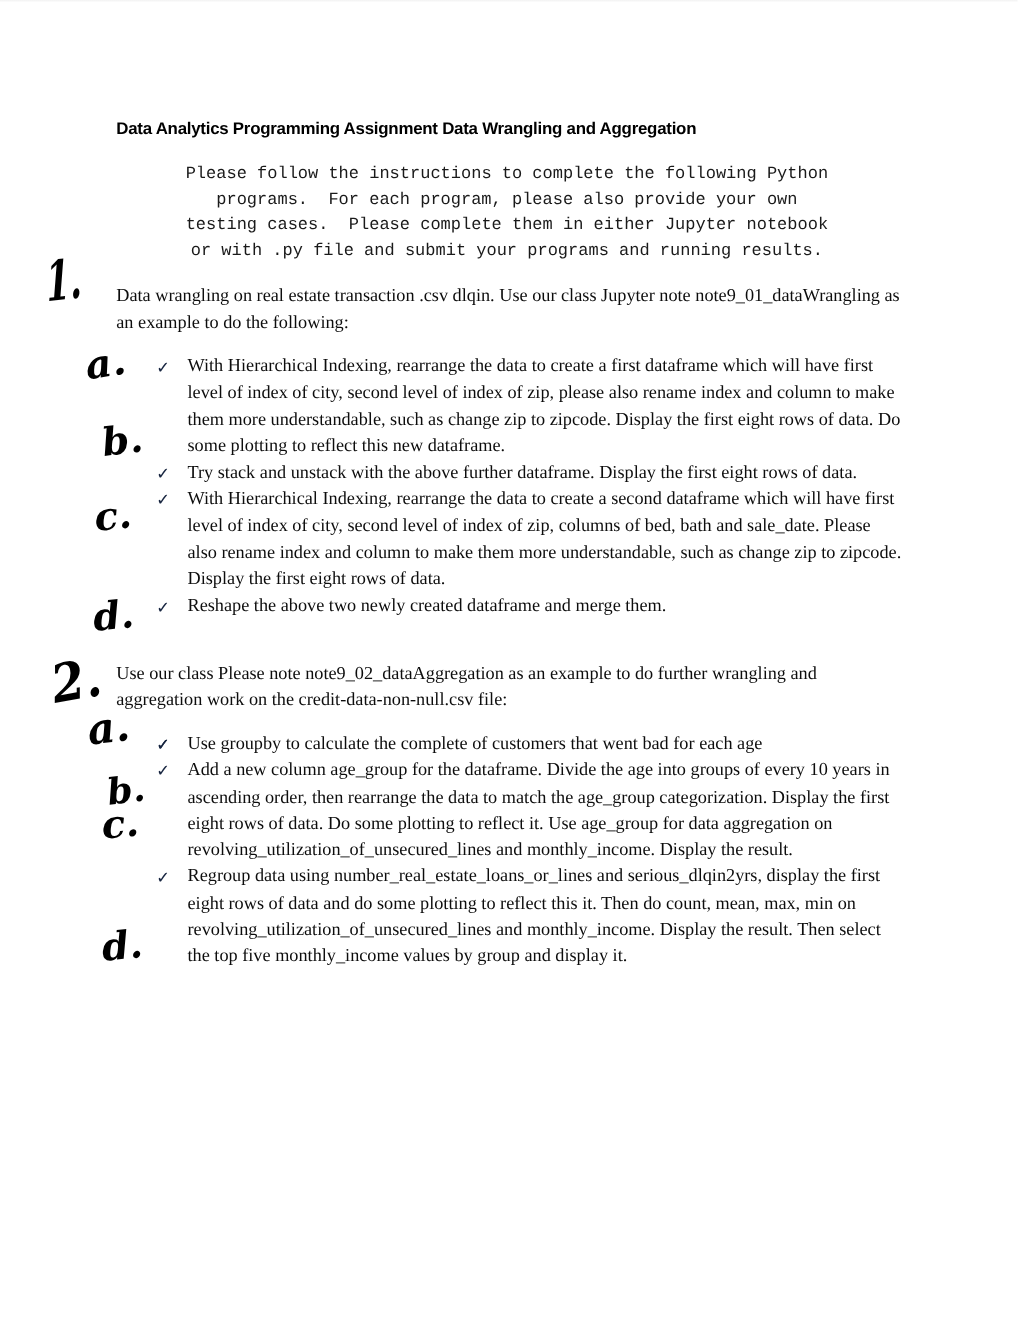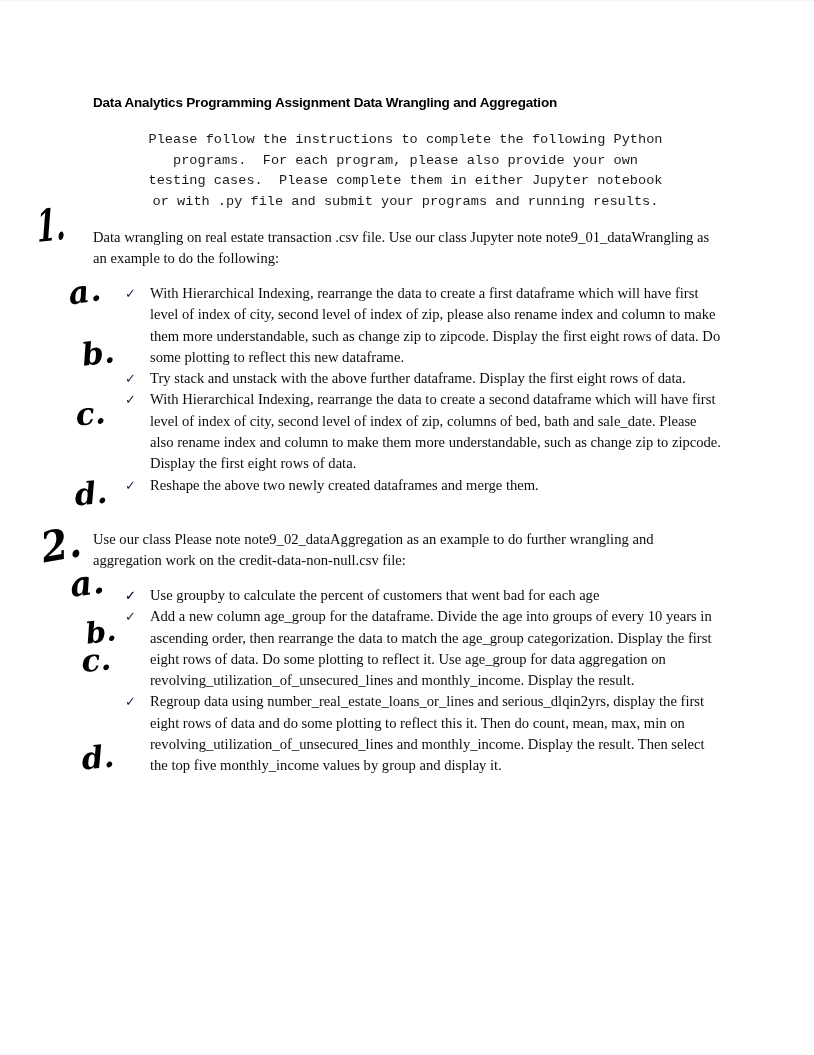--- a/index.html
+++ b/index.html
@@ -195,7 +195,7 @@
 testing cases.  Please complete them in either Jupyter notebook
 or with .py file and submit your programs and running results.</div>
 
-  <div class="para sec-intro" id="sec1-intro">Data wrangling on real estate transaction .csv file. Use our class Jupyter note note9_01_dataWrangling as an example to do the following:</div>
+  <div class="para sec-intro" id="sec1-intro">Data wrangling on real estate transaction .csv dlqin. Use our class Jupyter note note9_01_dataWrangling as an example to do the following:</div>
 
   <div class="bullets" id="sec1-bullets">
     <div class="bullet">

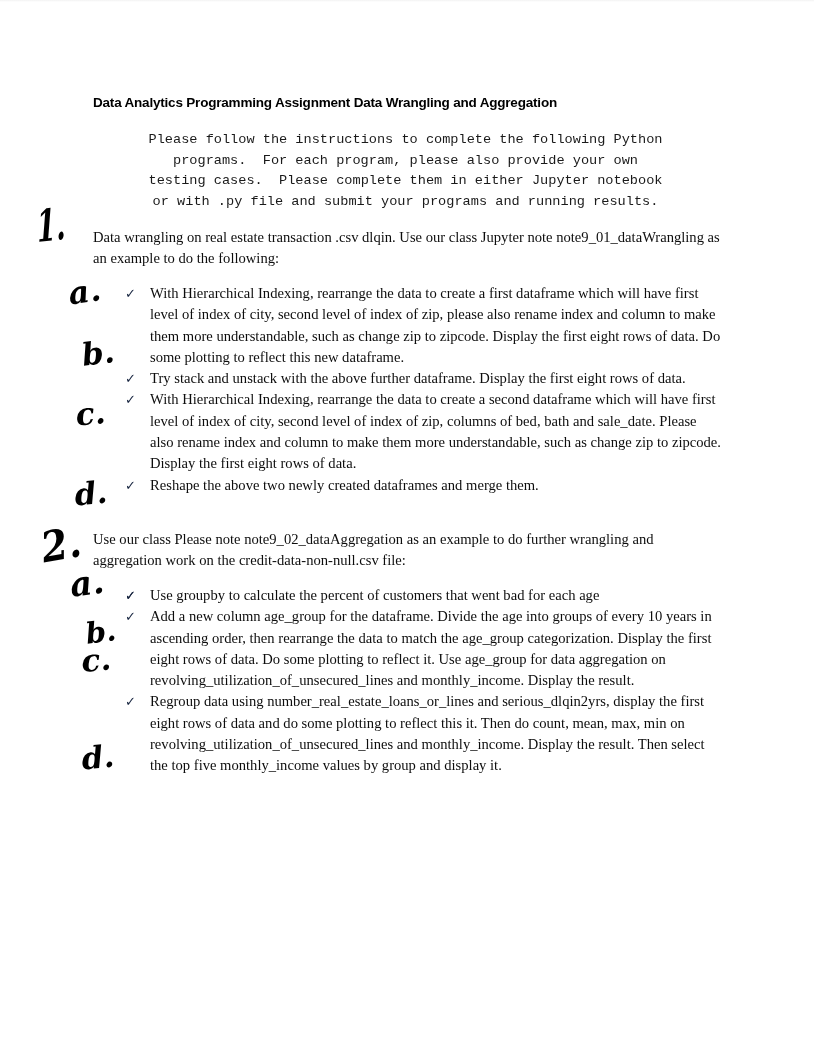--- a/index.html
+++ b/index.html
@@ -212,7 +212,7 @@
     </div>
     <div class="bullet">
       <span class="tick">✓</span>
-      <span>Reshape the above two newly created dataframes and merge them.</span>
+      <span>Reshape the above two newly created dataframe and merge them.</span>
     </div>
   </div>
 

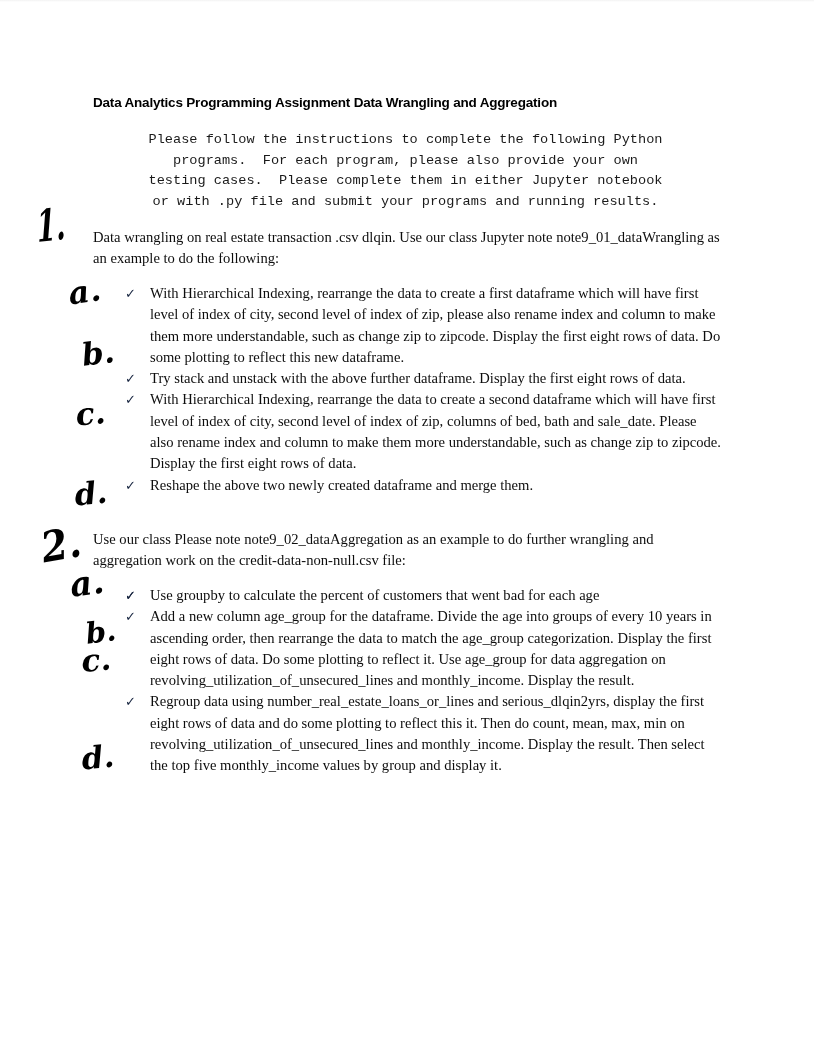--- a/index.html
+++ b/index.html
@@ -224,7 +224,7 @@
     </div>
     <div class="bullet">
       <span class="tick">✓</span>
-      <span>Use groupby to calculate the percent of customers that went bad for each age</span>
+      <span>Use groupby to calculate the complete of customers that went bad for each age</span>
     </div>
     <div class="bullet">
       <span class="tick">✓</span>

